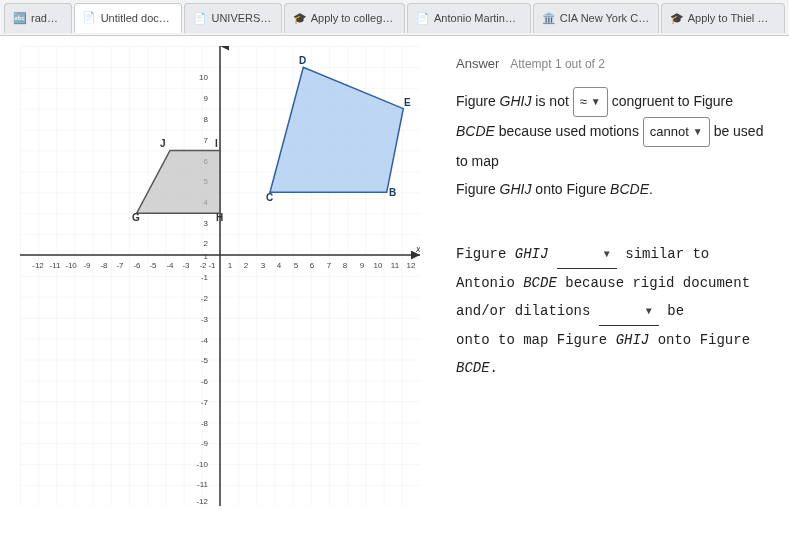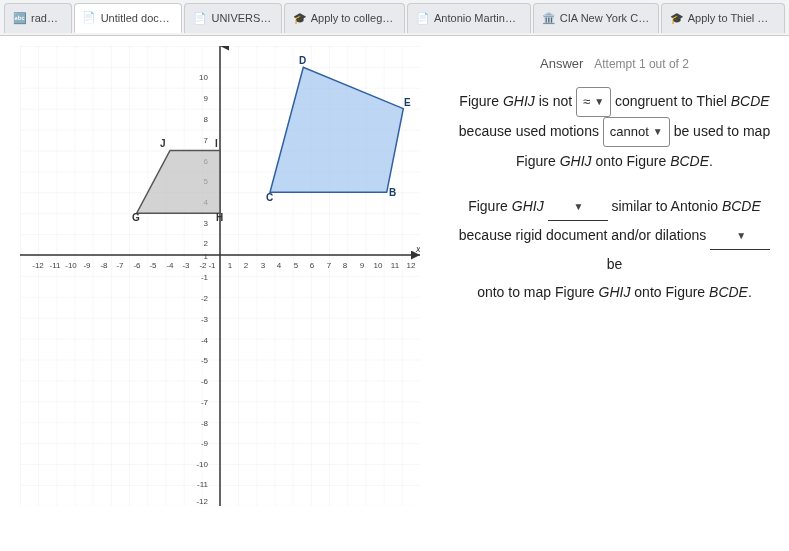--- a/index.html
+++ b/index.html
@@ -90,7 +90,6 @@
     .answer-area {
       flex: 1;
       padding: 20px 16px;
-      text-align: center;
     }
 
     .answer-header {

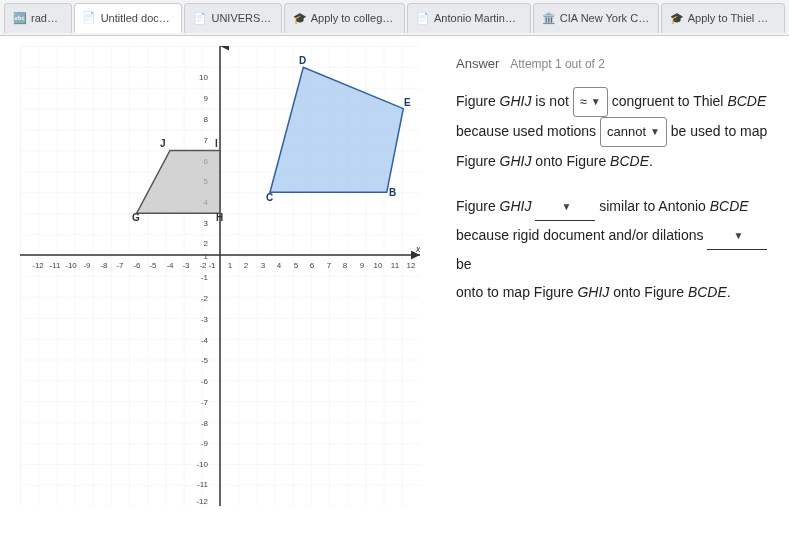--- a/index.html
+++ b/index.html
@@ -106,7 +106,7 @@
       font-size: 14px;
       line-height: 2;
       color: #222;
-      margin-bottom: 17px;
+      margin-bottom: 37px;
     }
 
     .italic { font-style: italic; }

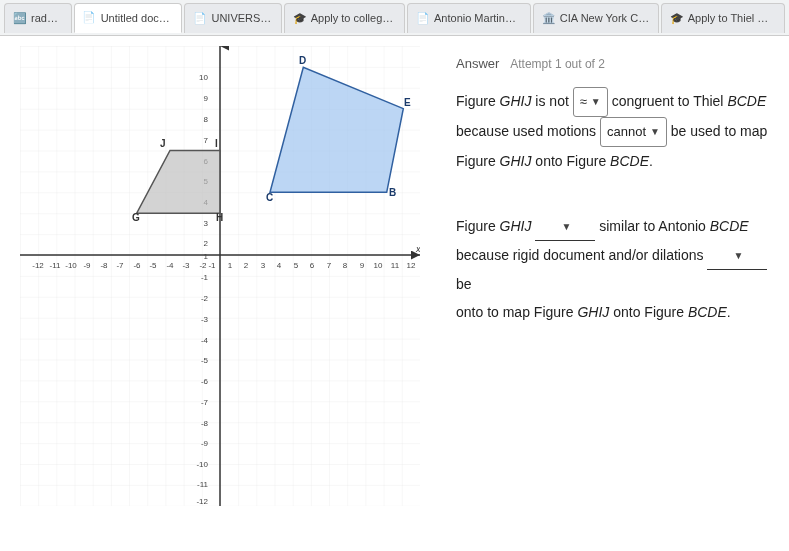--- a/index.html
+++ b/index.html
@@ -290,7 +290,7 @@
     <div class="answer-sentence">
       <span>Figure </span><span class="italic">GHIJ</span><span> is not</span>
       <span class="dropdown-inline">≈ <span class="chevron">▼</span></span>
-      <span> congruent to Thiel </span><span class="italic">BCDE</span>
+      <span> congruent to Figure </span><span class="italic">BCDE</span>
       <span> because used motions </span>
       <span class="dropdown-inline">cannot <span class="chevron">▼</span></span>
       <span> be used to map</span>

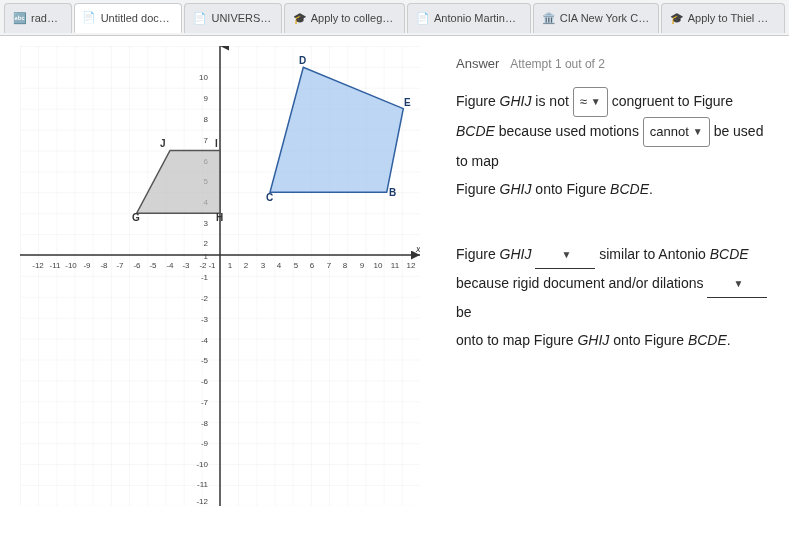--- a/index.html
+++ b/index.html
@@ -131,6 +131,7 @@
       font-size: 14px;
       line-height: 2;
       color: #222;
+      font-family: Liberation Mono, monospace;
     }
 
     .blank-dropdown {

